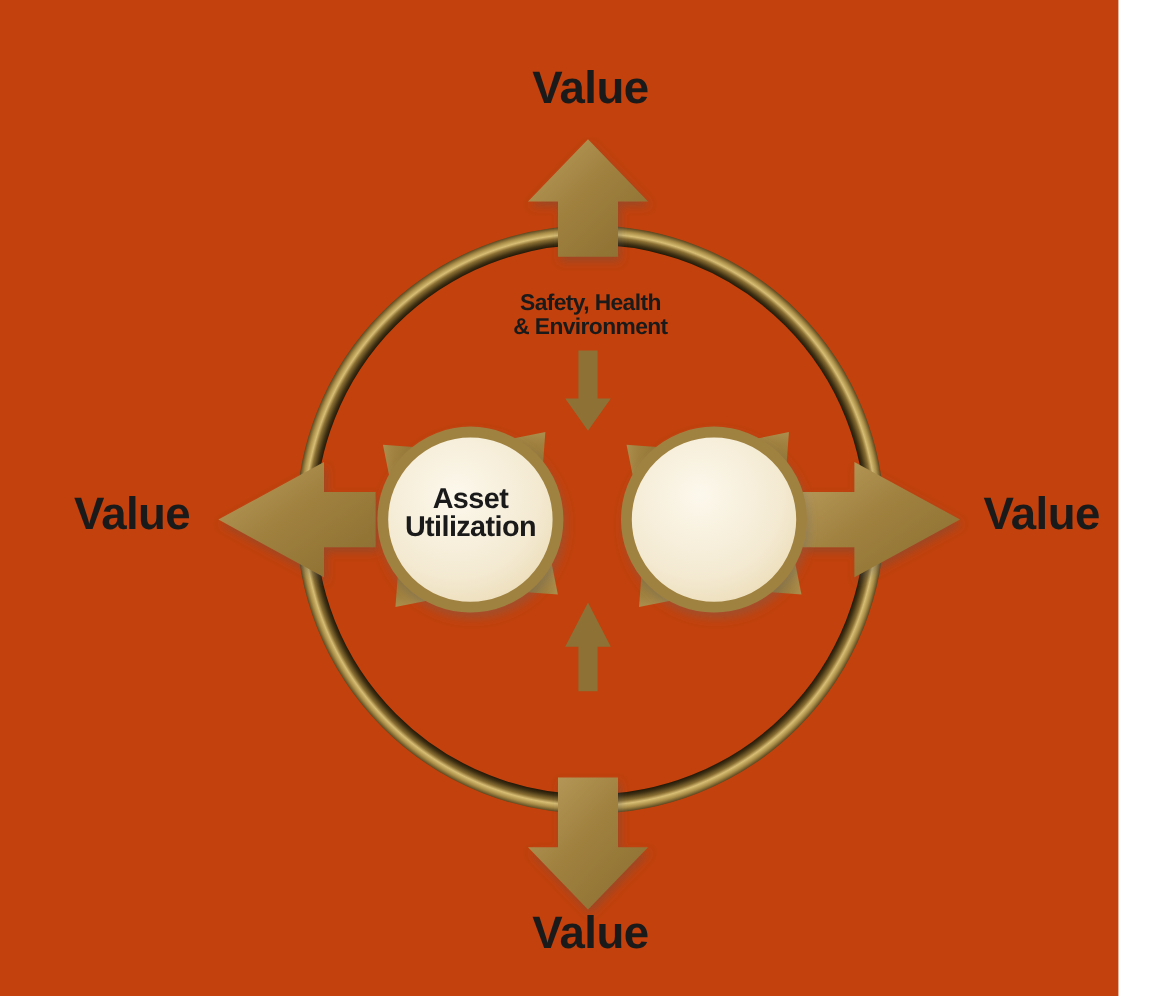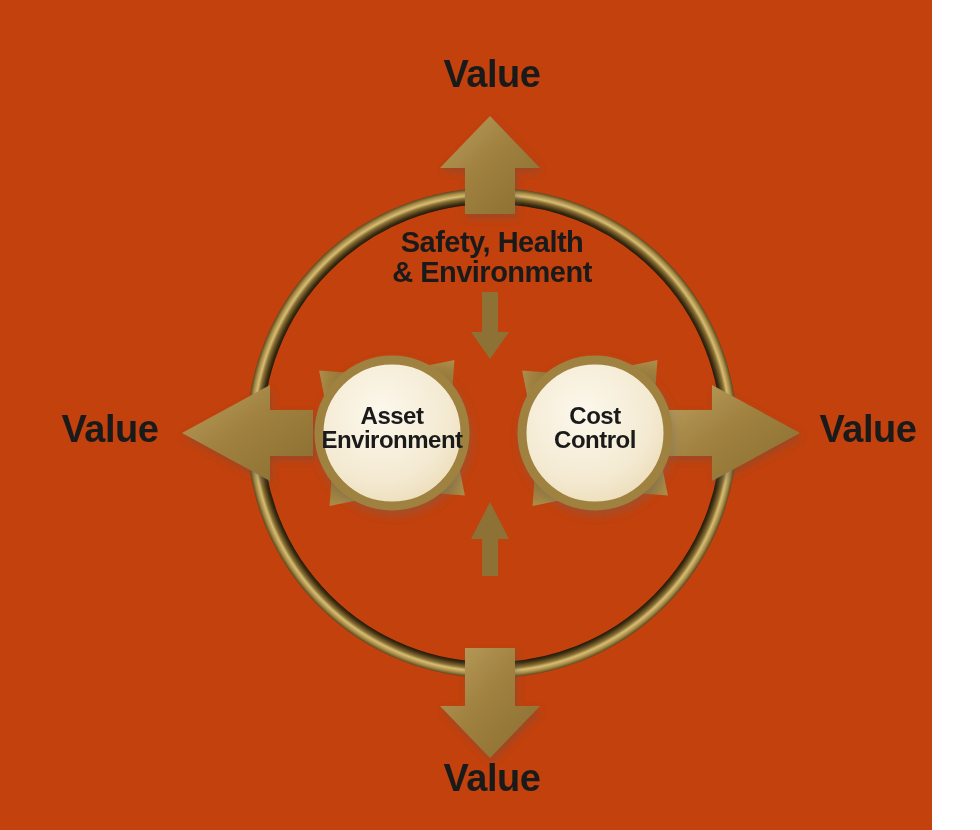--- a/index.html
+++ b/index.html
@@ -21,7 +21,7 @@
     -webkit-user-select:none;user-select:none;
   }
   .value-label{font-size:38px;line-height:1;}
-  .flow-label{font-size:29px;line-height:1.04;}
+  .flow-label{font-size:19px;line-height:1.04;margin-top:16px;}
   .node-label{font-size:24px;line-height:1.0;}
 
   #value-top{left:342px;top:55px;width:300px;}

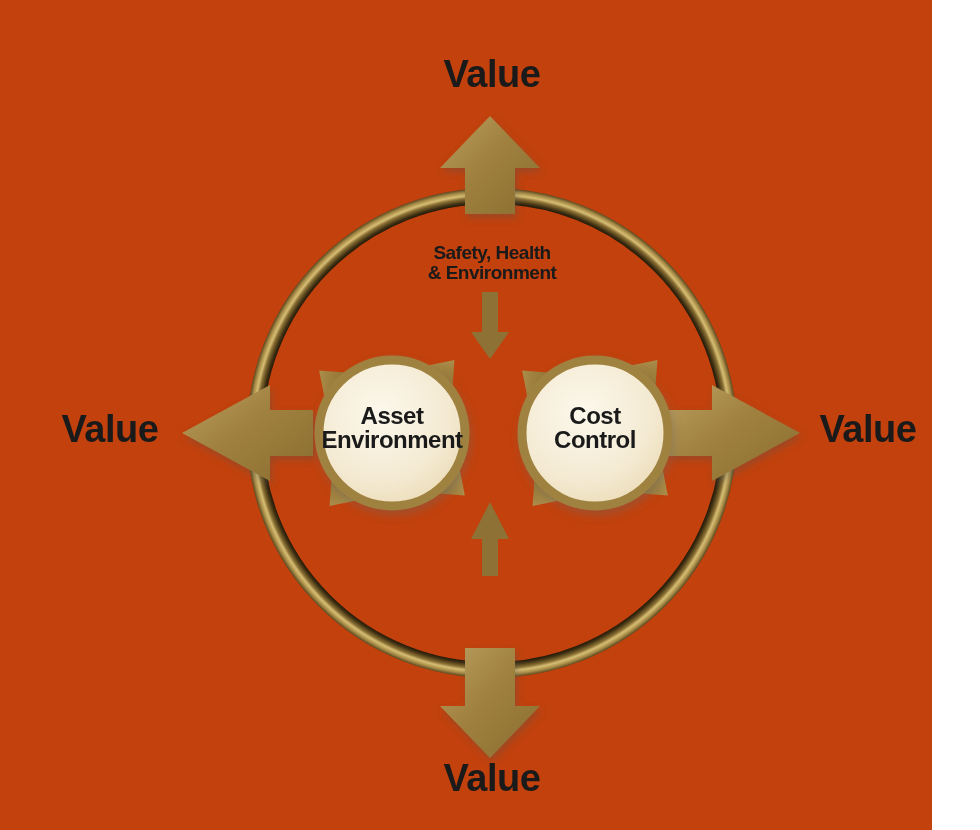--- a/index.html
+++ b/index.html
@@ -110,7 +110,7 @@
 
 
   <div id="asset-label" class="label node-label">Asset
-Environment</div>
+Utilization</div>
 
   <div id="cost-label" class="label node-label">Cost
 Control</div>

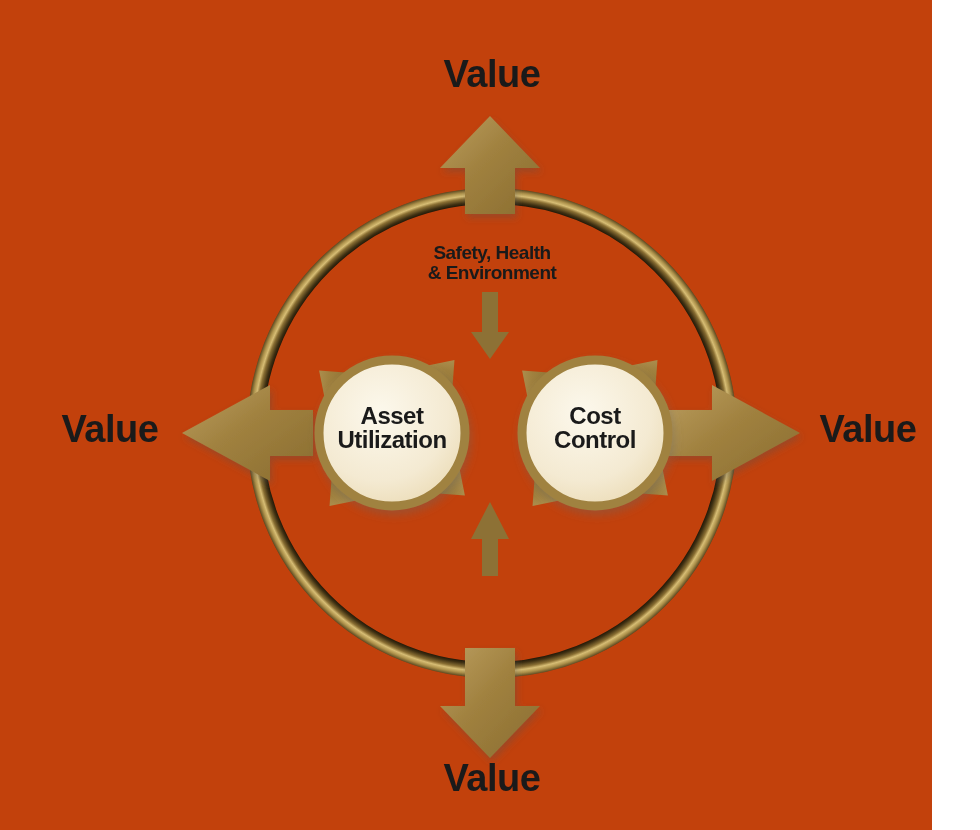--- a/index.html
+++ b/index.html
@@ -112,8 +112,6 @@
   <div id="asset-label" class="label node-label">Asset
 Utilization</div>
 
-  <div id="cost-label" class="label node-label">Cost
-Control</div>
 
 </div>
 

